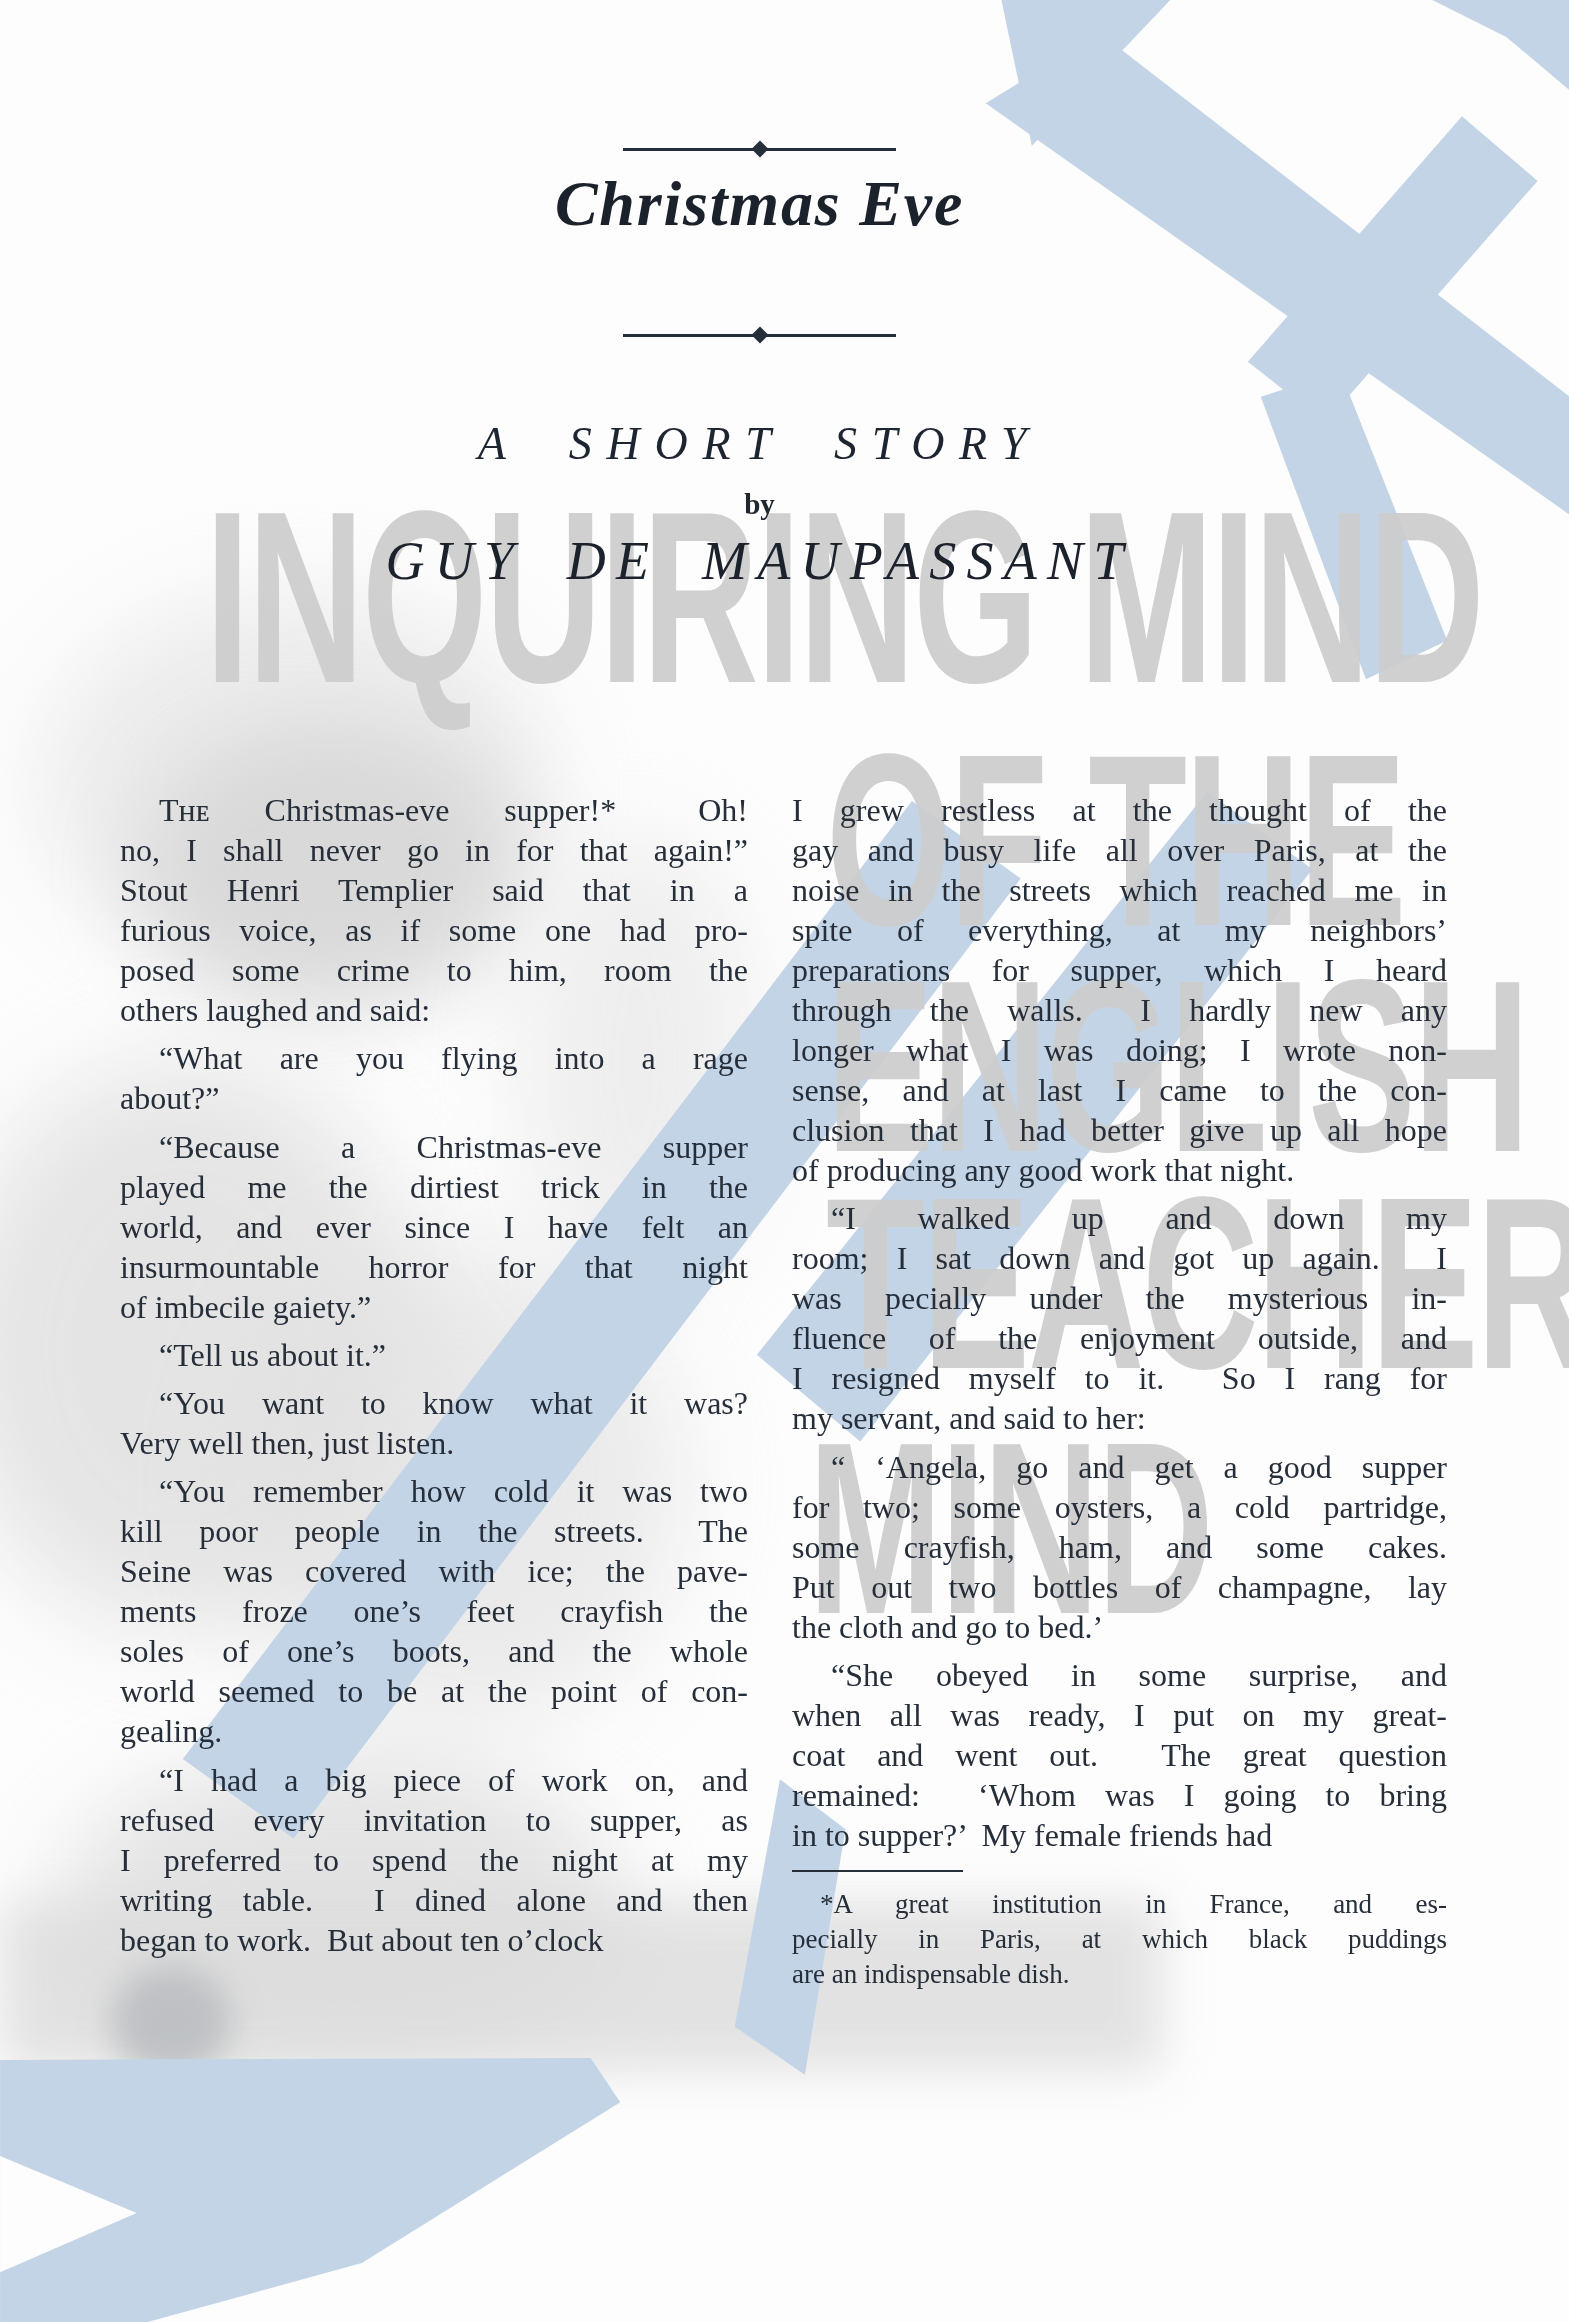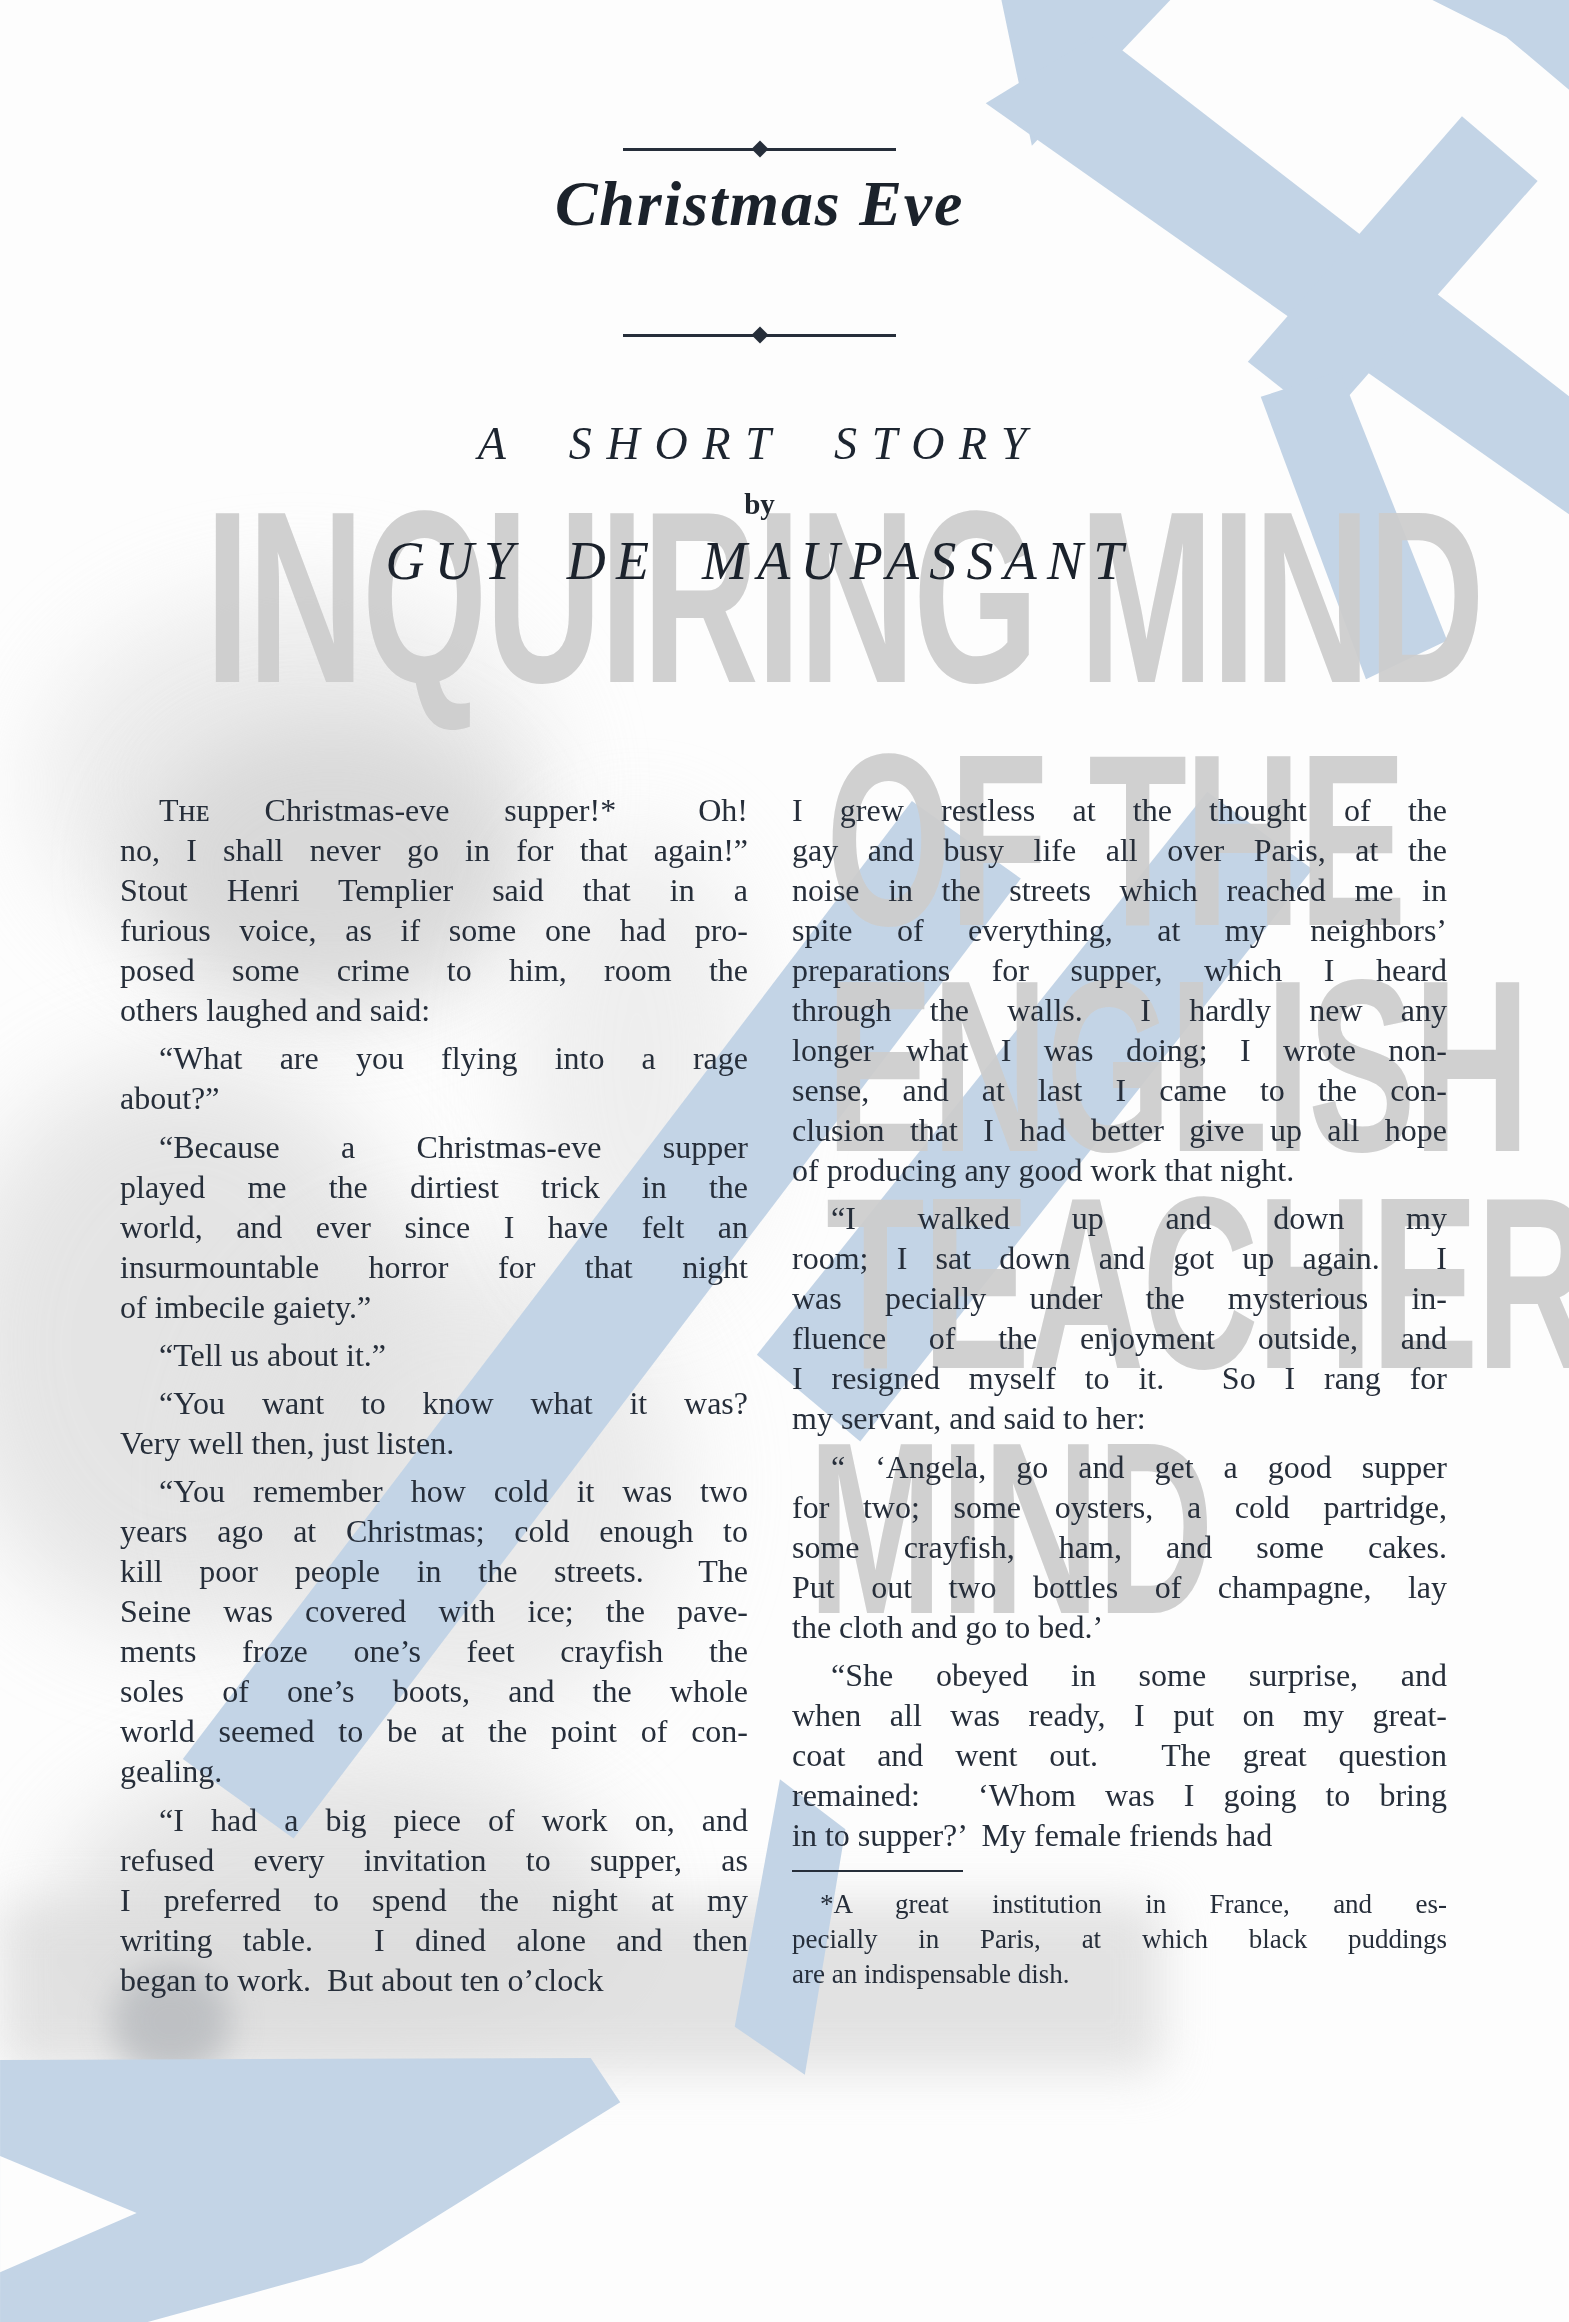--- a/index.html
+++ b/index.html
@@ -164,7 +164,6 @@
           </div>
           <div class="para">
             <div class="line">“You remember how cold it was two</div>
-            <div class="line">years ago at Christmas; cold enough to</div>
             <div class="line">kill  poor  people  in  the  streets.   The</div>
             <div class="line">Seine  was  covered  with  ice;  the  pave-</div>
             <div class="line">ments  froze  one’s  feet  crayfish  the</div>

